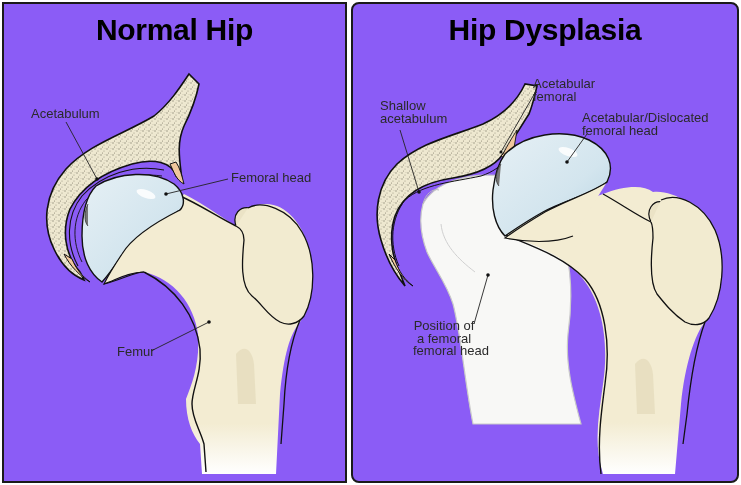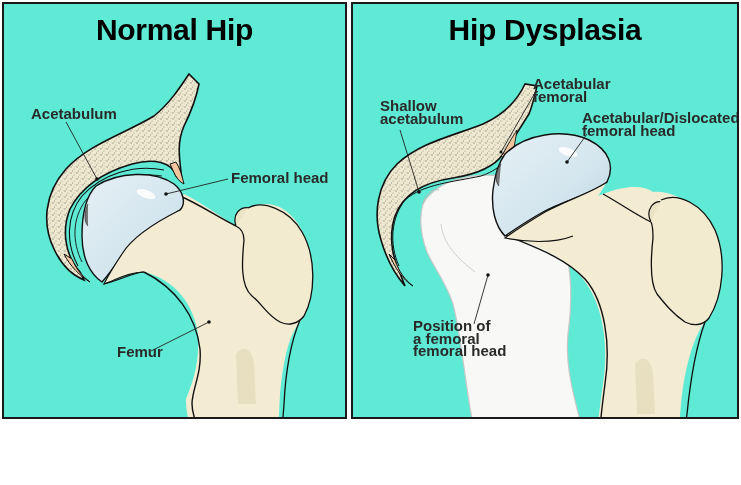--- a/index.html
+++ b/index.html
@@ -6,8 +6,8 @@
   html, body { width: 741px; height: 485px; background: #ffffff; overflow: hidden; }
   body { position: relative; font-family: "Liberation Sans", sans-serif; }
   .panel {
-    position: absolute; top: 2px; height: 417px;
-    border: 2px solid #1a1a1a; background: #5eead4; overflow: hidden;
+    position: absolute; top: 2px; height: 481px;
+    border: 2px solid #1a1a1a; background: #8b5cf6; overflow: hidden;
   }
   .panel.left { left: 2px; width: 345px; }
   .panel.right { left: 351px; width: 388px; }

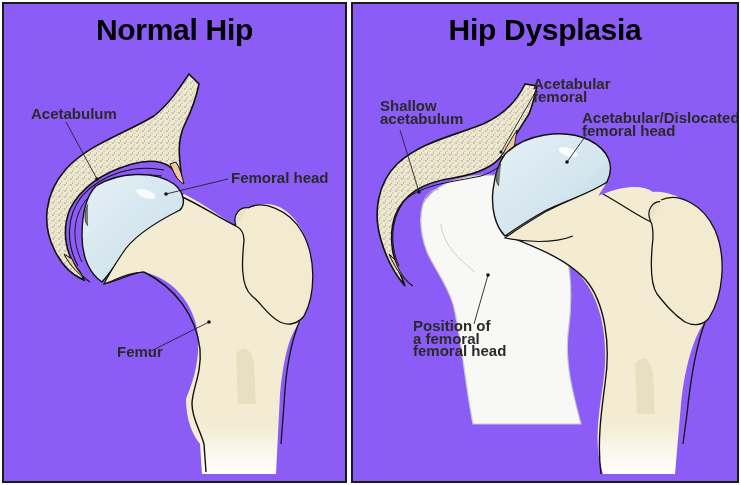--- a/index.html
+++ b/index.html
@@ -10,7 +10,7 @@
     border: 2px solid #1a1a1a; background: #8b5cf6; overflow: hidden;
   }
   .panel.left { left: 2px; width: 345px; }
-  .panel.right { left: 351px; width: 388px; }
+  .panel.right { left: 351px; width: 388px; border-radius: 8px; }
   .panel-title {
     position: absolute; top: 9px; left: 0; right: 0; text-align: center;
     font-family: "Liberation Sans", sans-serif; font-weight: bold;

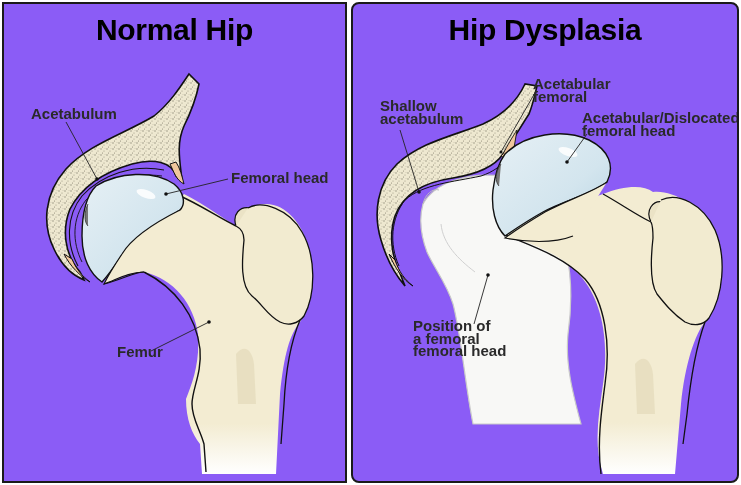--- a/index.html
+++ b/index.html
@@ -19,7 +19,7 @@
   .panel svg.art { position: absolute; left: 0; top: 0; }
   .label {
     position: absolute; font-family: "Liberation Sans", sans-serif;
-    font-size: 15px; color: #2a2a2a; line-height: 12.5px; white-space: nowrap; font-weight: bold;
+    font-size: 13px; color: #2a2a2a; line-height: 12.5px; white-space: nowrap;
   }
   .label.ra { text-align: center; }
 </style>

